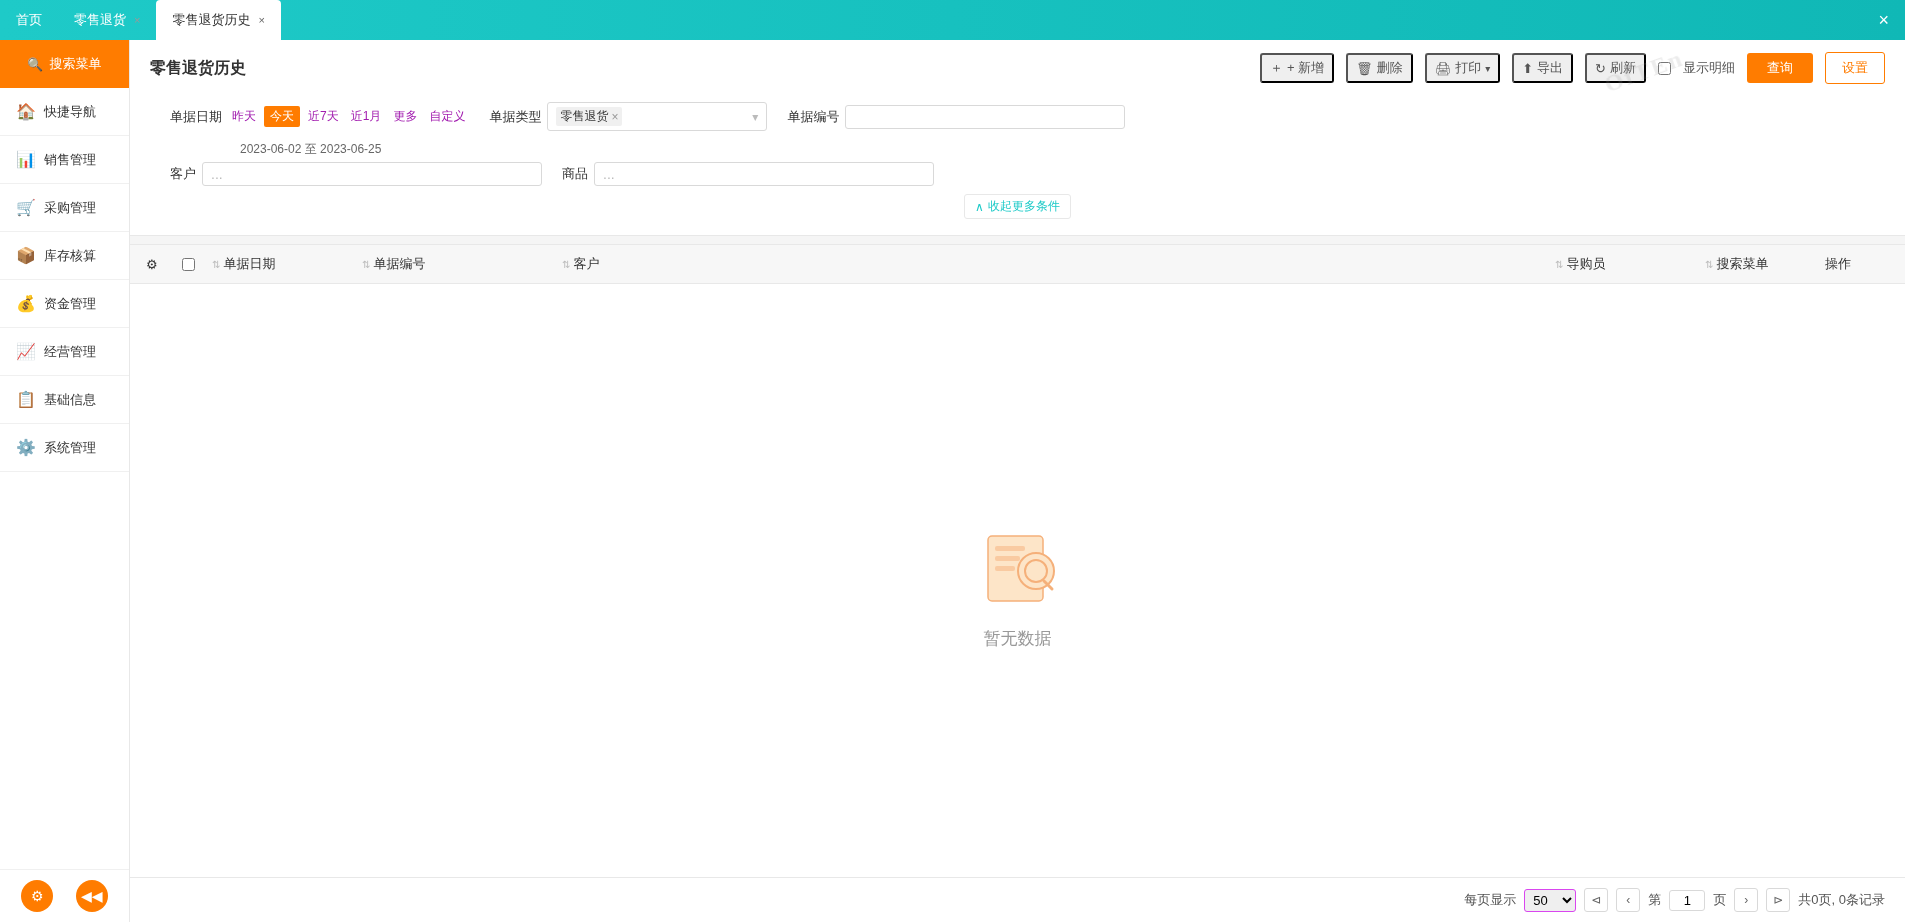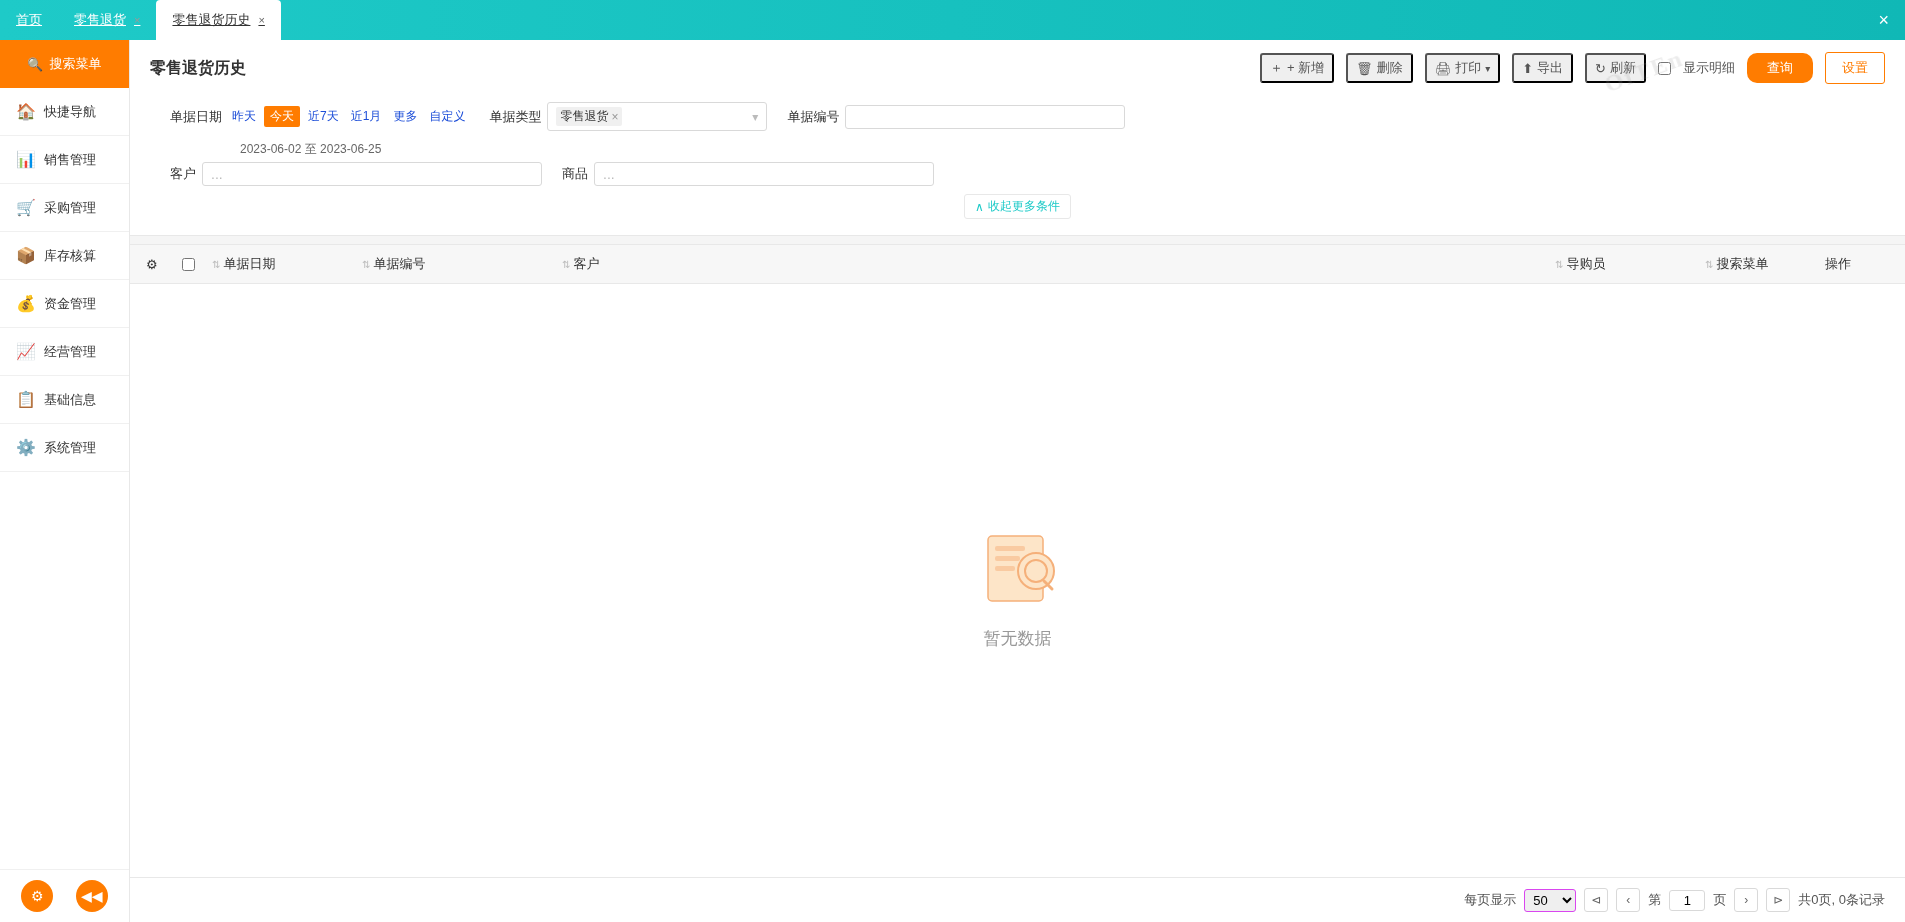--- a/index.html
+++ b/index.html
@@ -31,7 +31,6 @@
       cursor: pointer;
       white-space: nowrap;
       position: relative;
-      text-decoration: underline;
     }
     .topbar-tab.active {
       background: #fff;

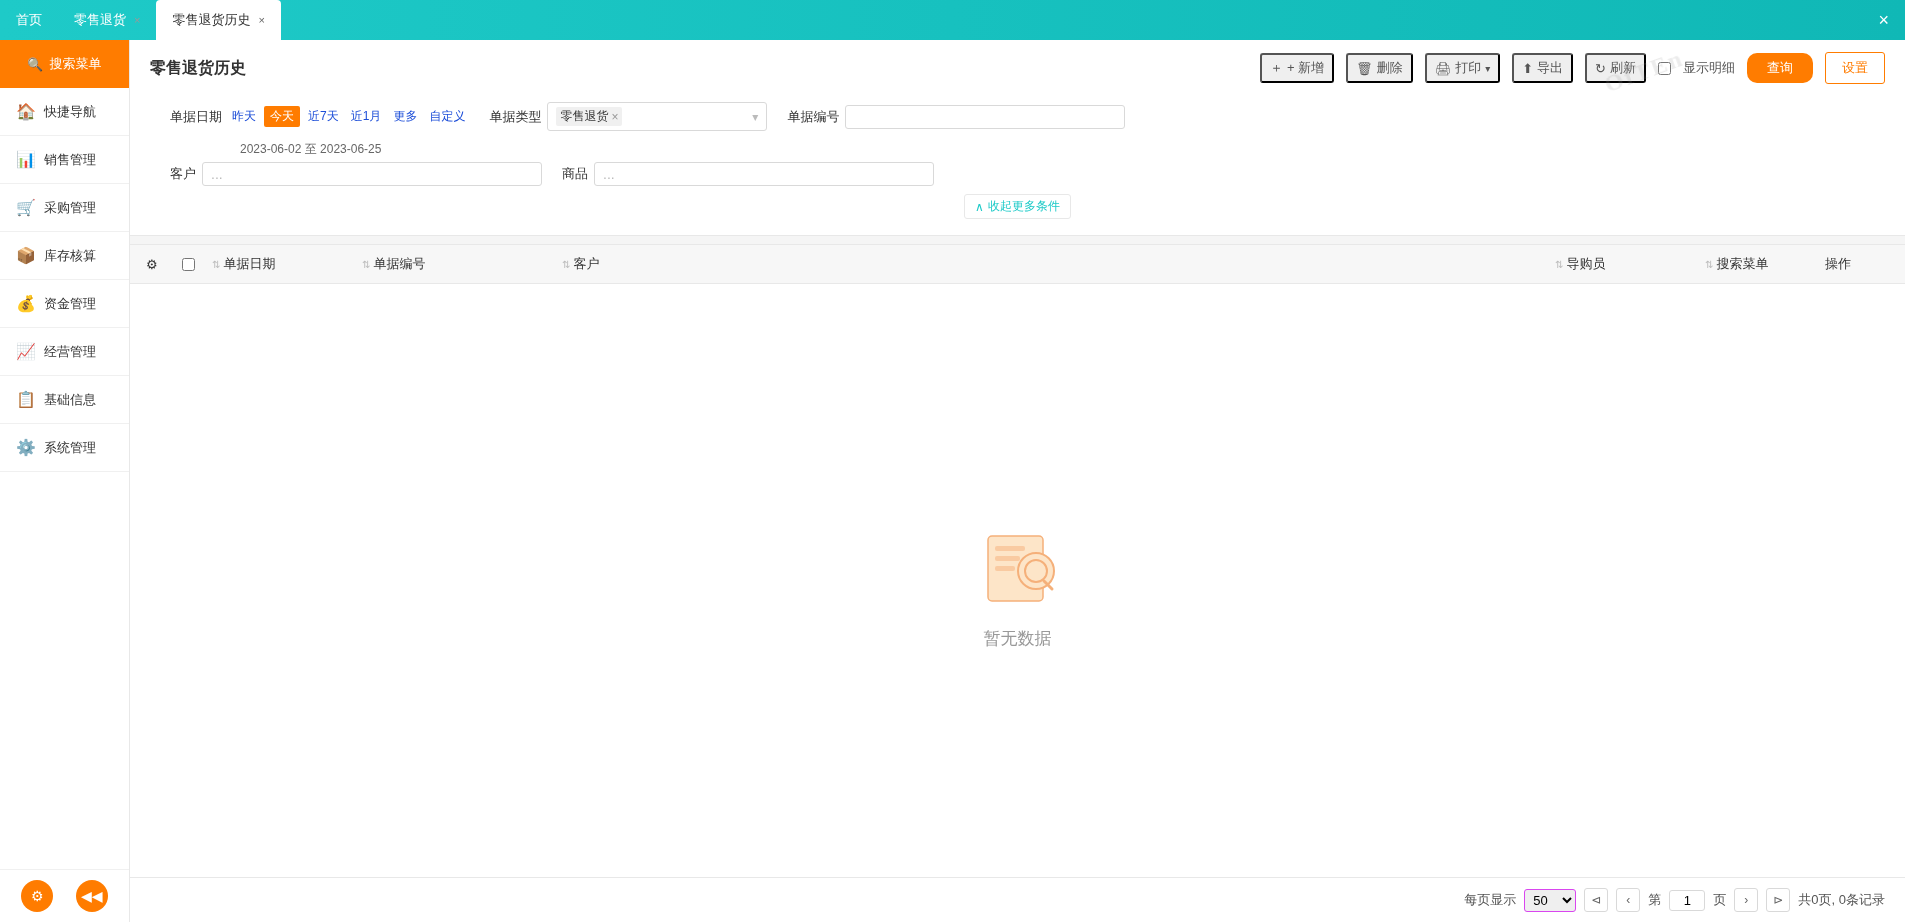--- a/index.html
+++ b/index.html
@@ -157,7 +157,7 @@
       color: #fff;
       border: none;
       padding: 6px 20px;
-      border-radius: 10px;
+      border-radius: 3px;
       cursor: pointer;
       font-size: 13px;
     }

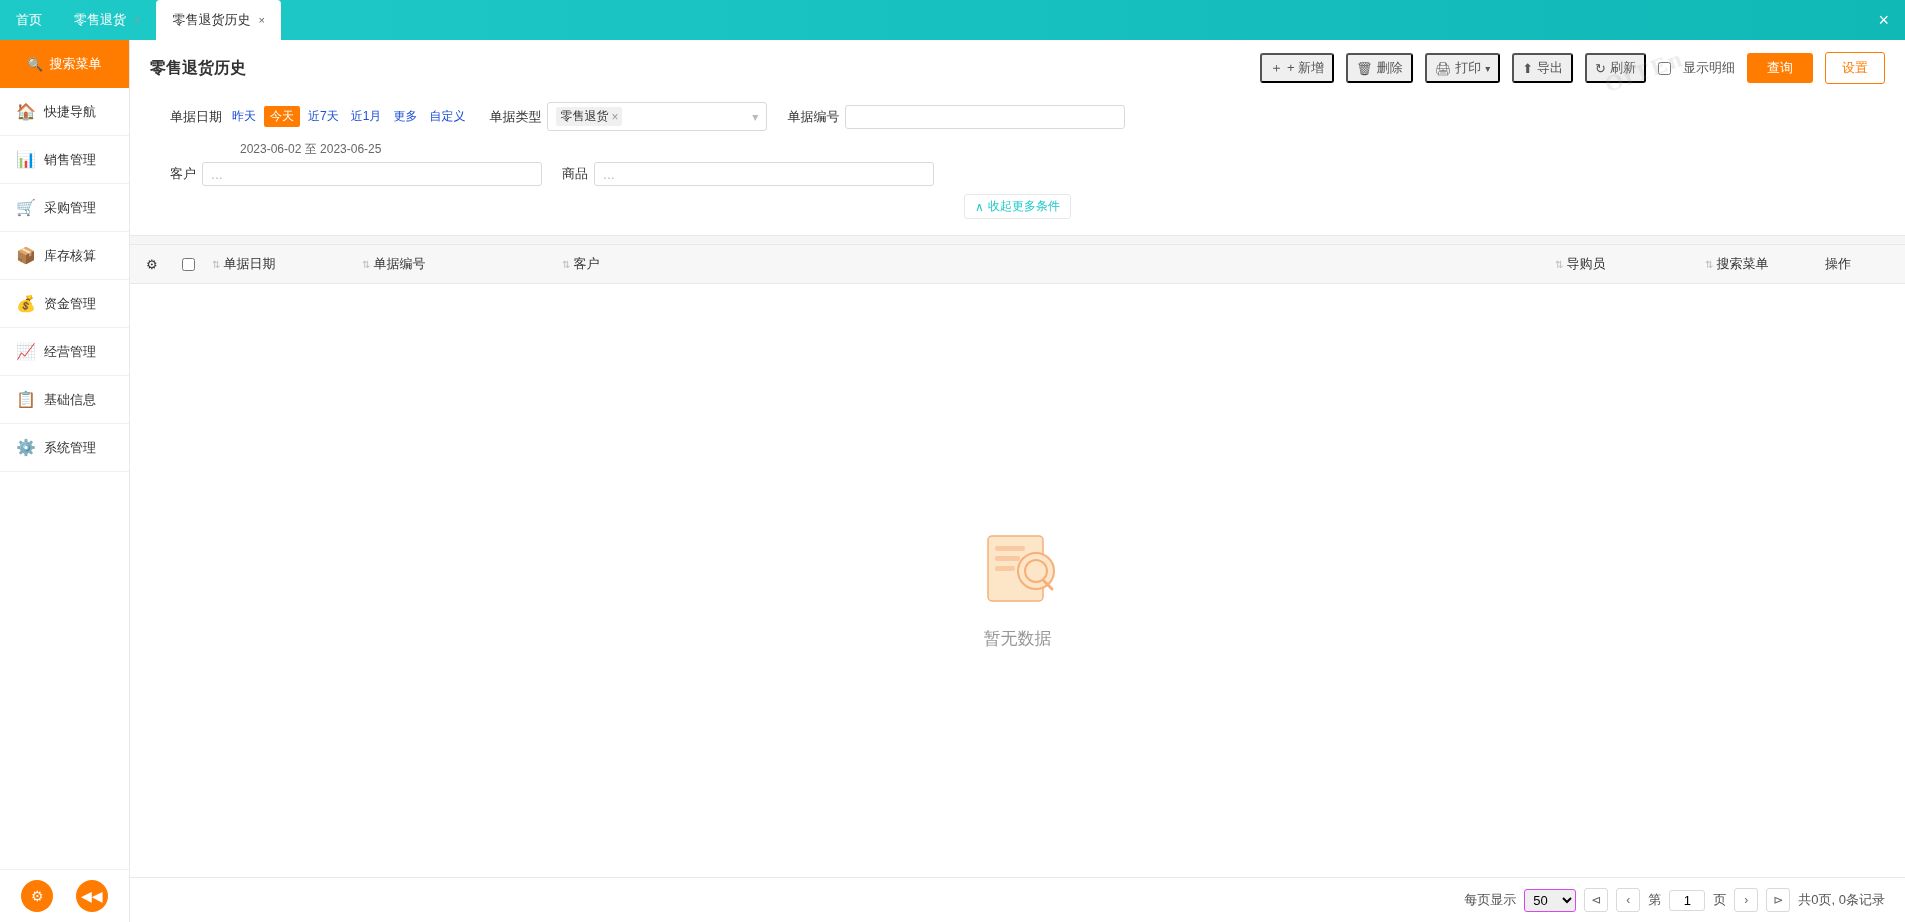--- a/index.html
+++ b/index.html
@@ -210,7 +210,7 @@
       font-size: 12px;
     }
     .date-shortcut {
-      color: #1d4ed8;
+      color: #a21caf;
       cursor: pointer;
       padding: 2px 4px;
     }

